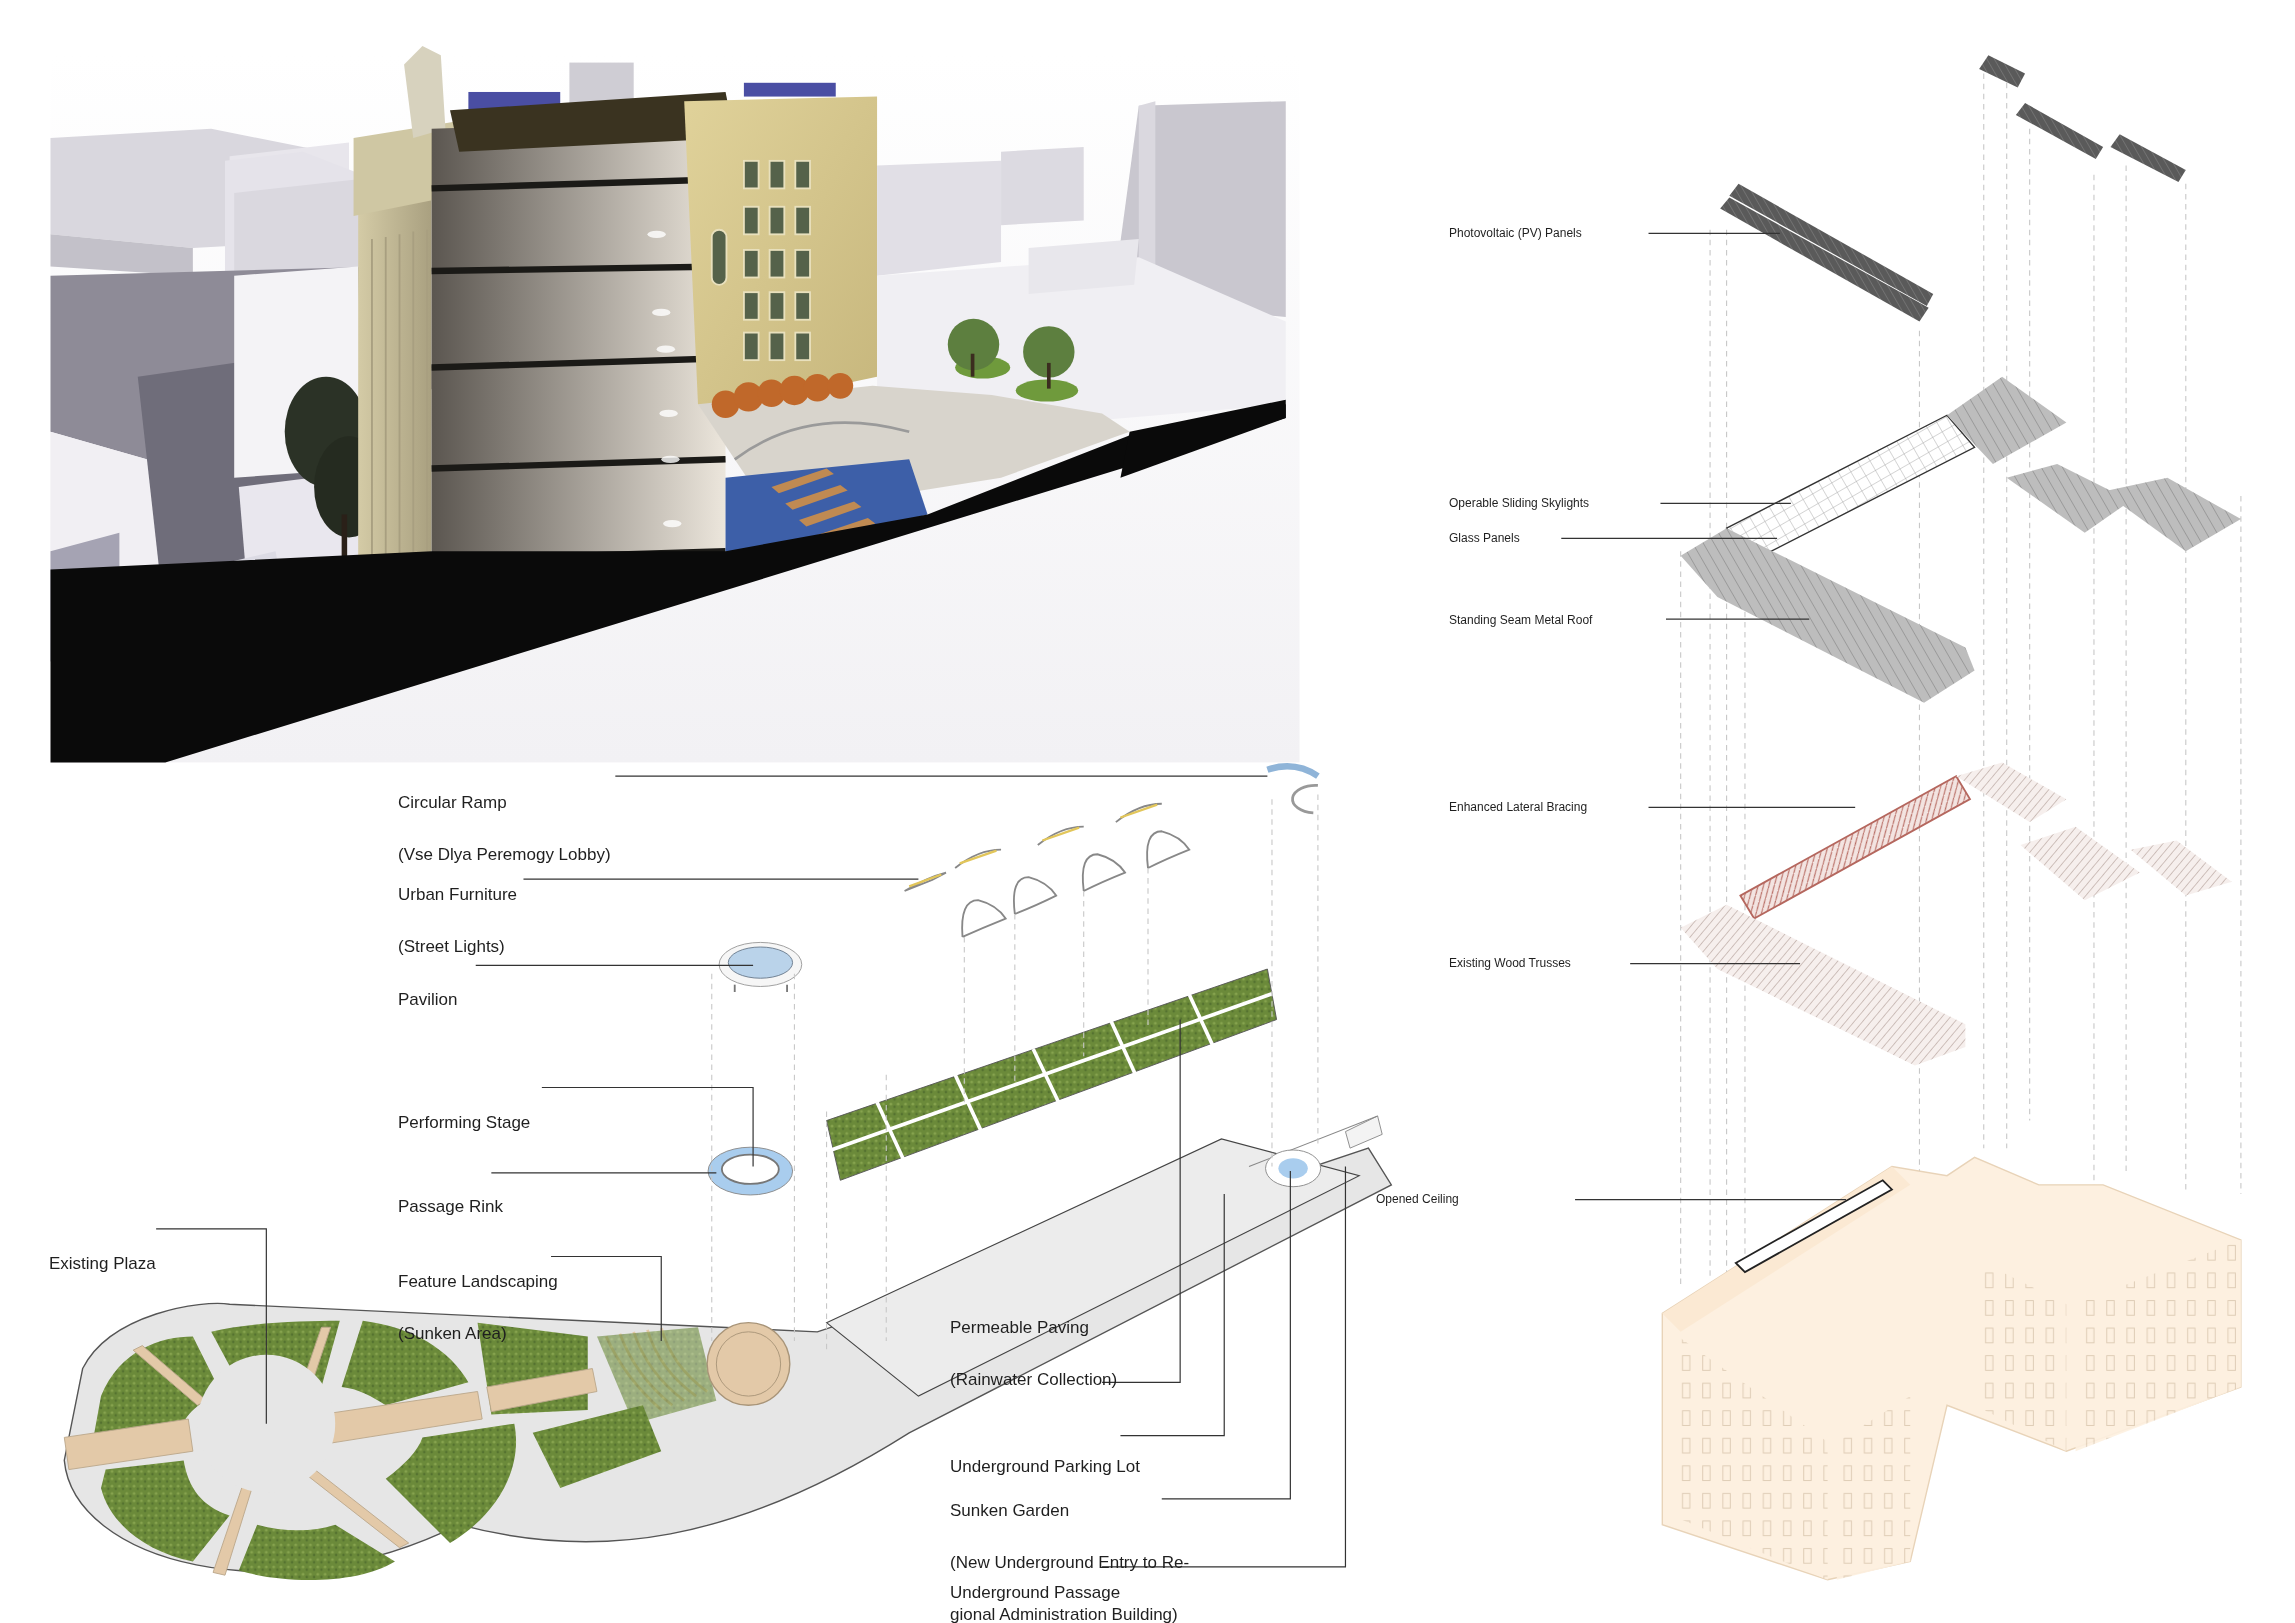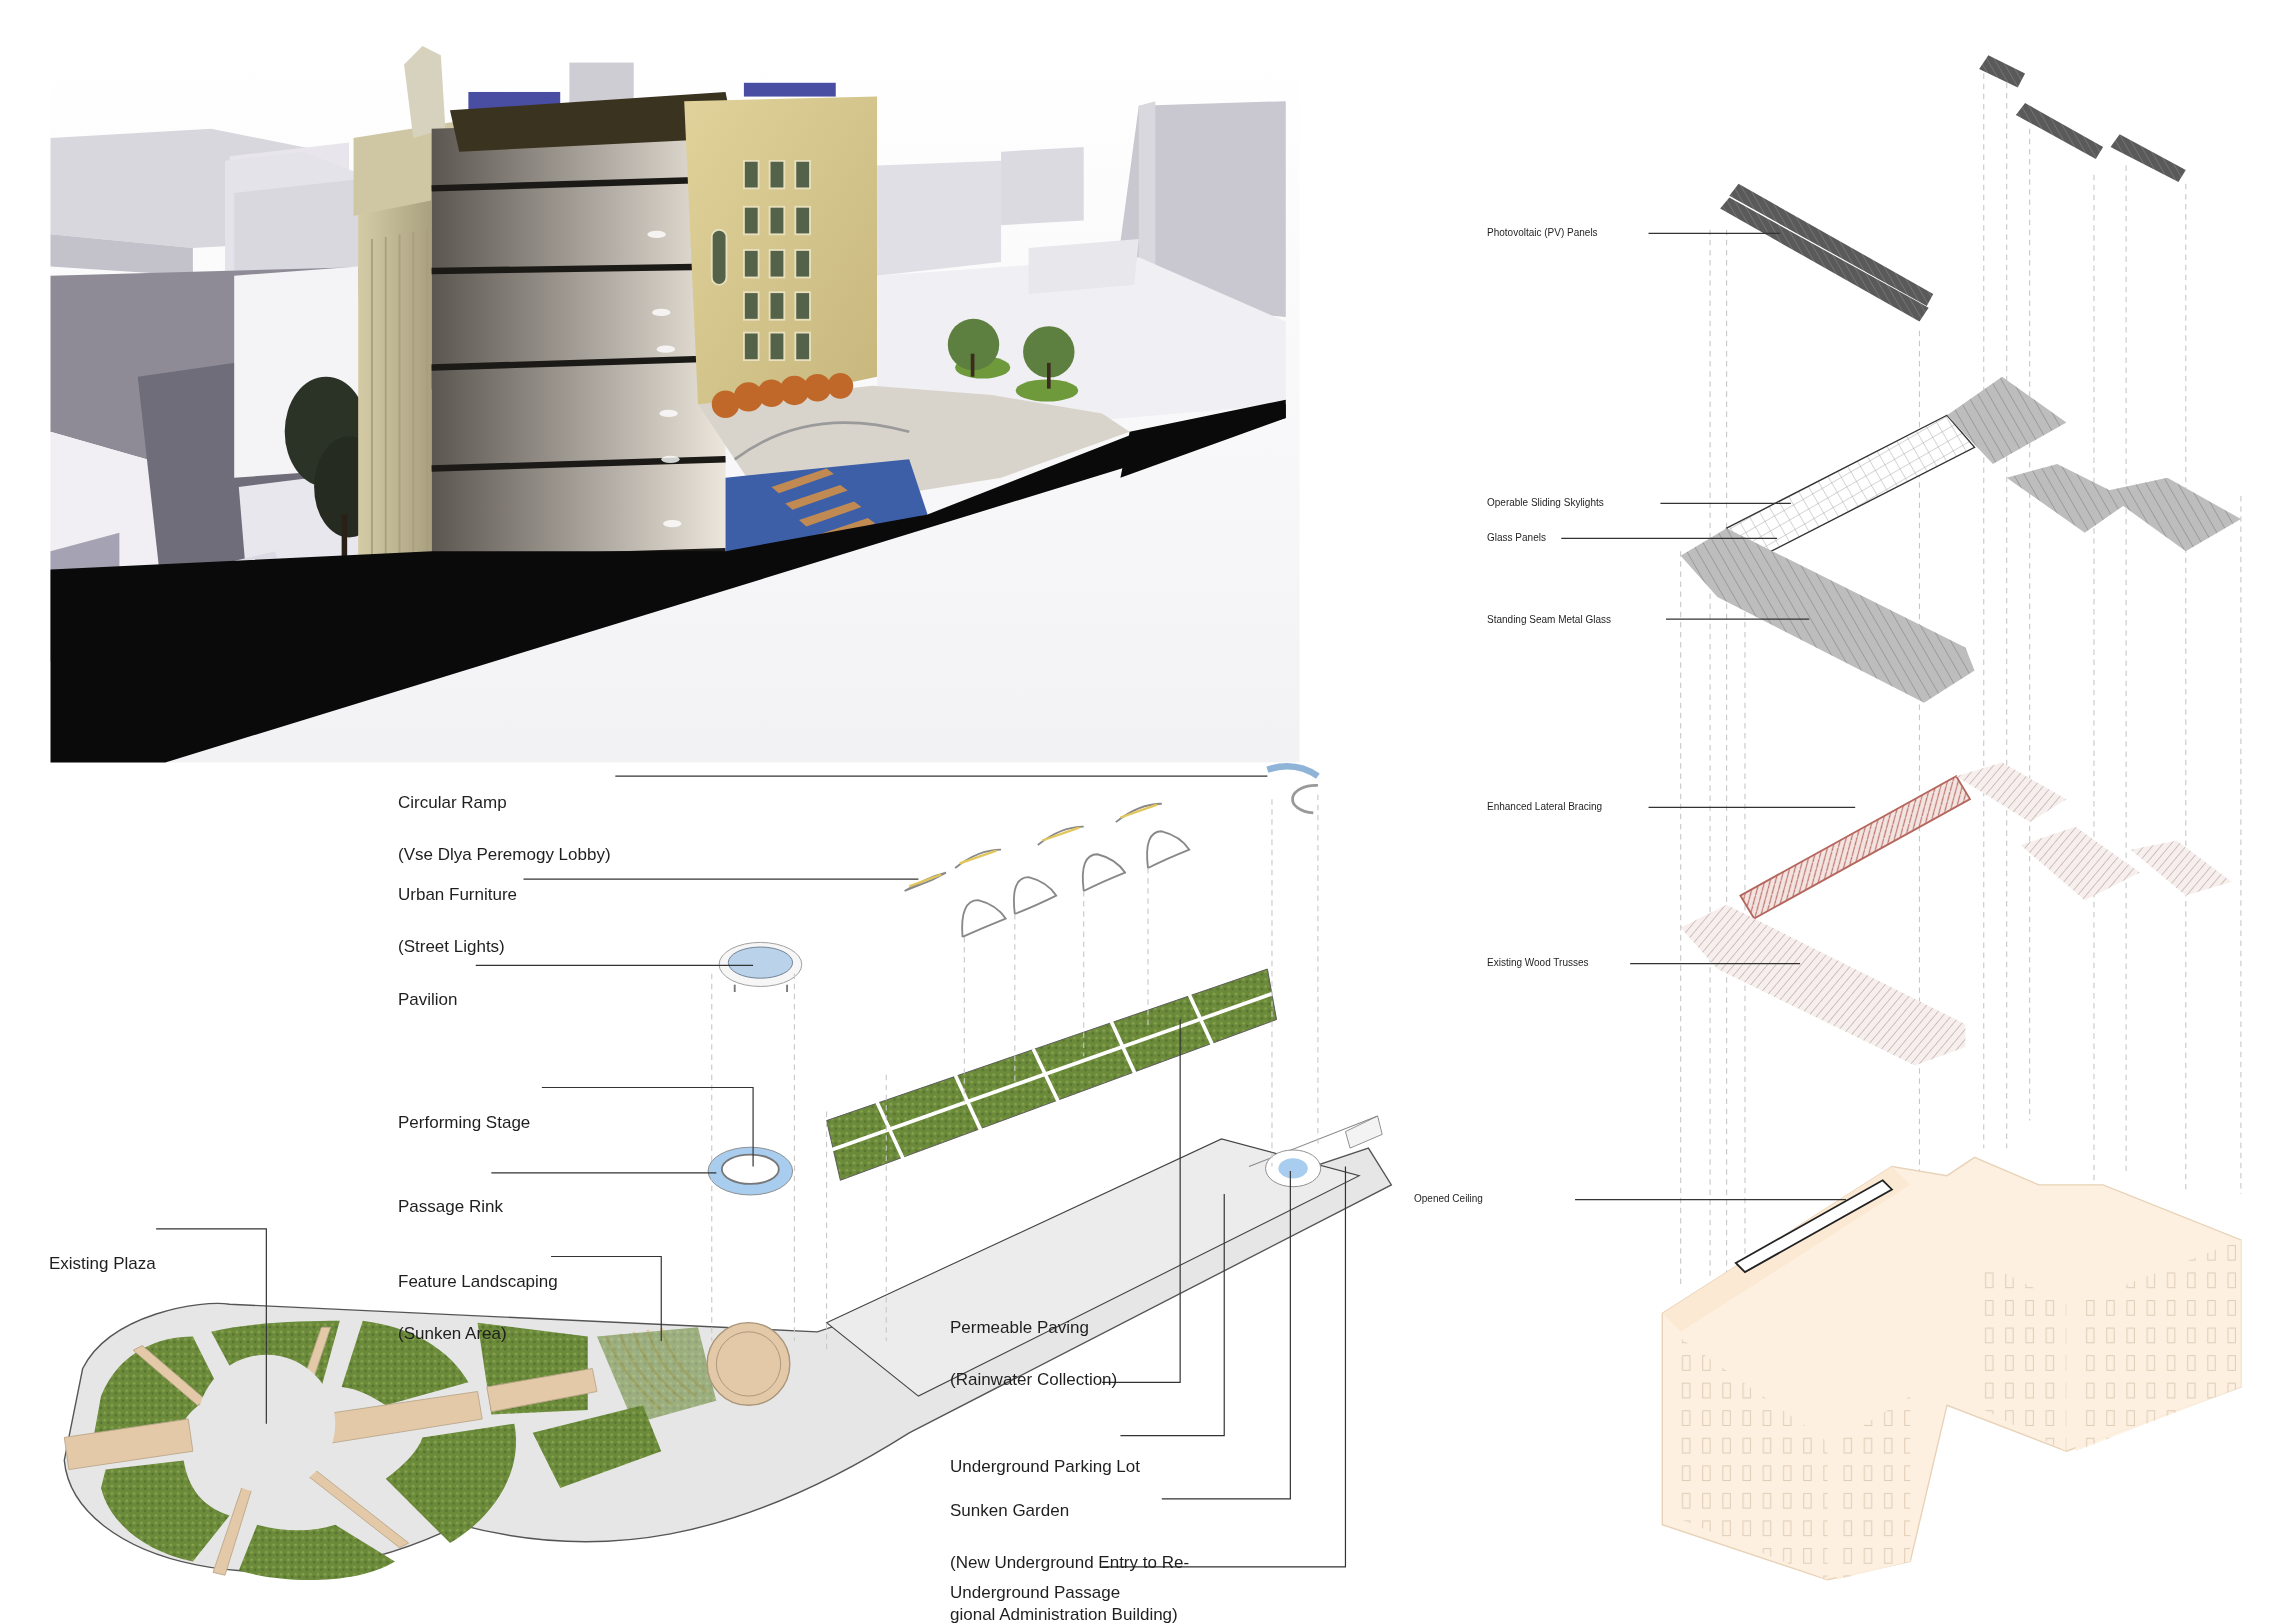--- a/index.html
+++ b/index.html
@@ -7,7 +7,7 @@
          font-family:"Liberation Sans", sans-serif; color:#1a1a1a; }
   svg { position:absolute; left:0; top:0; }
   .lbl { position:absolute; font-size:17px; line-height:17.4px; color:#1f1f1f; white-space:pre; }
-  .lbl-r { font-size:10px; line-height:18.4px;margin-left:38px; }
+  .lbl-r { font-size:12px; line-height:18.4px; }
 </style>
 </head>
 <body>

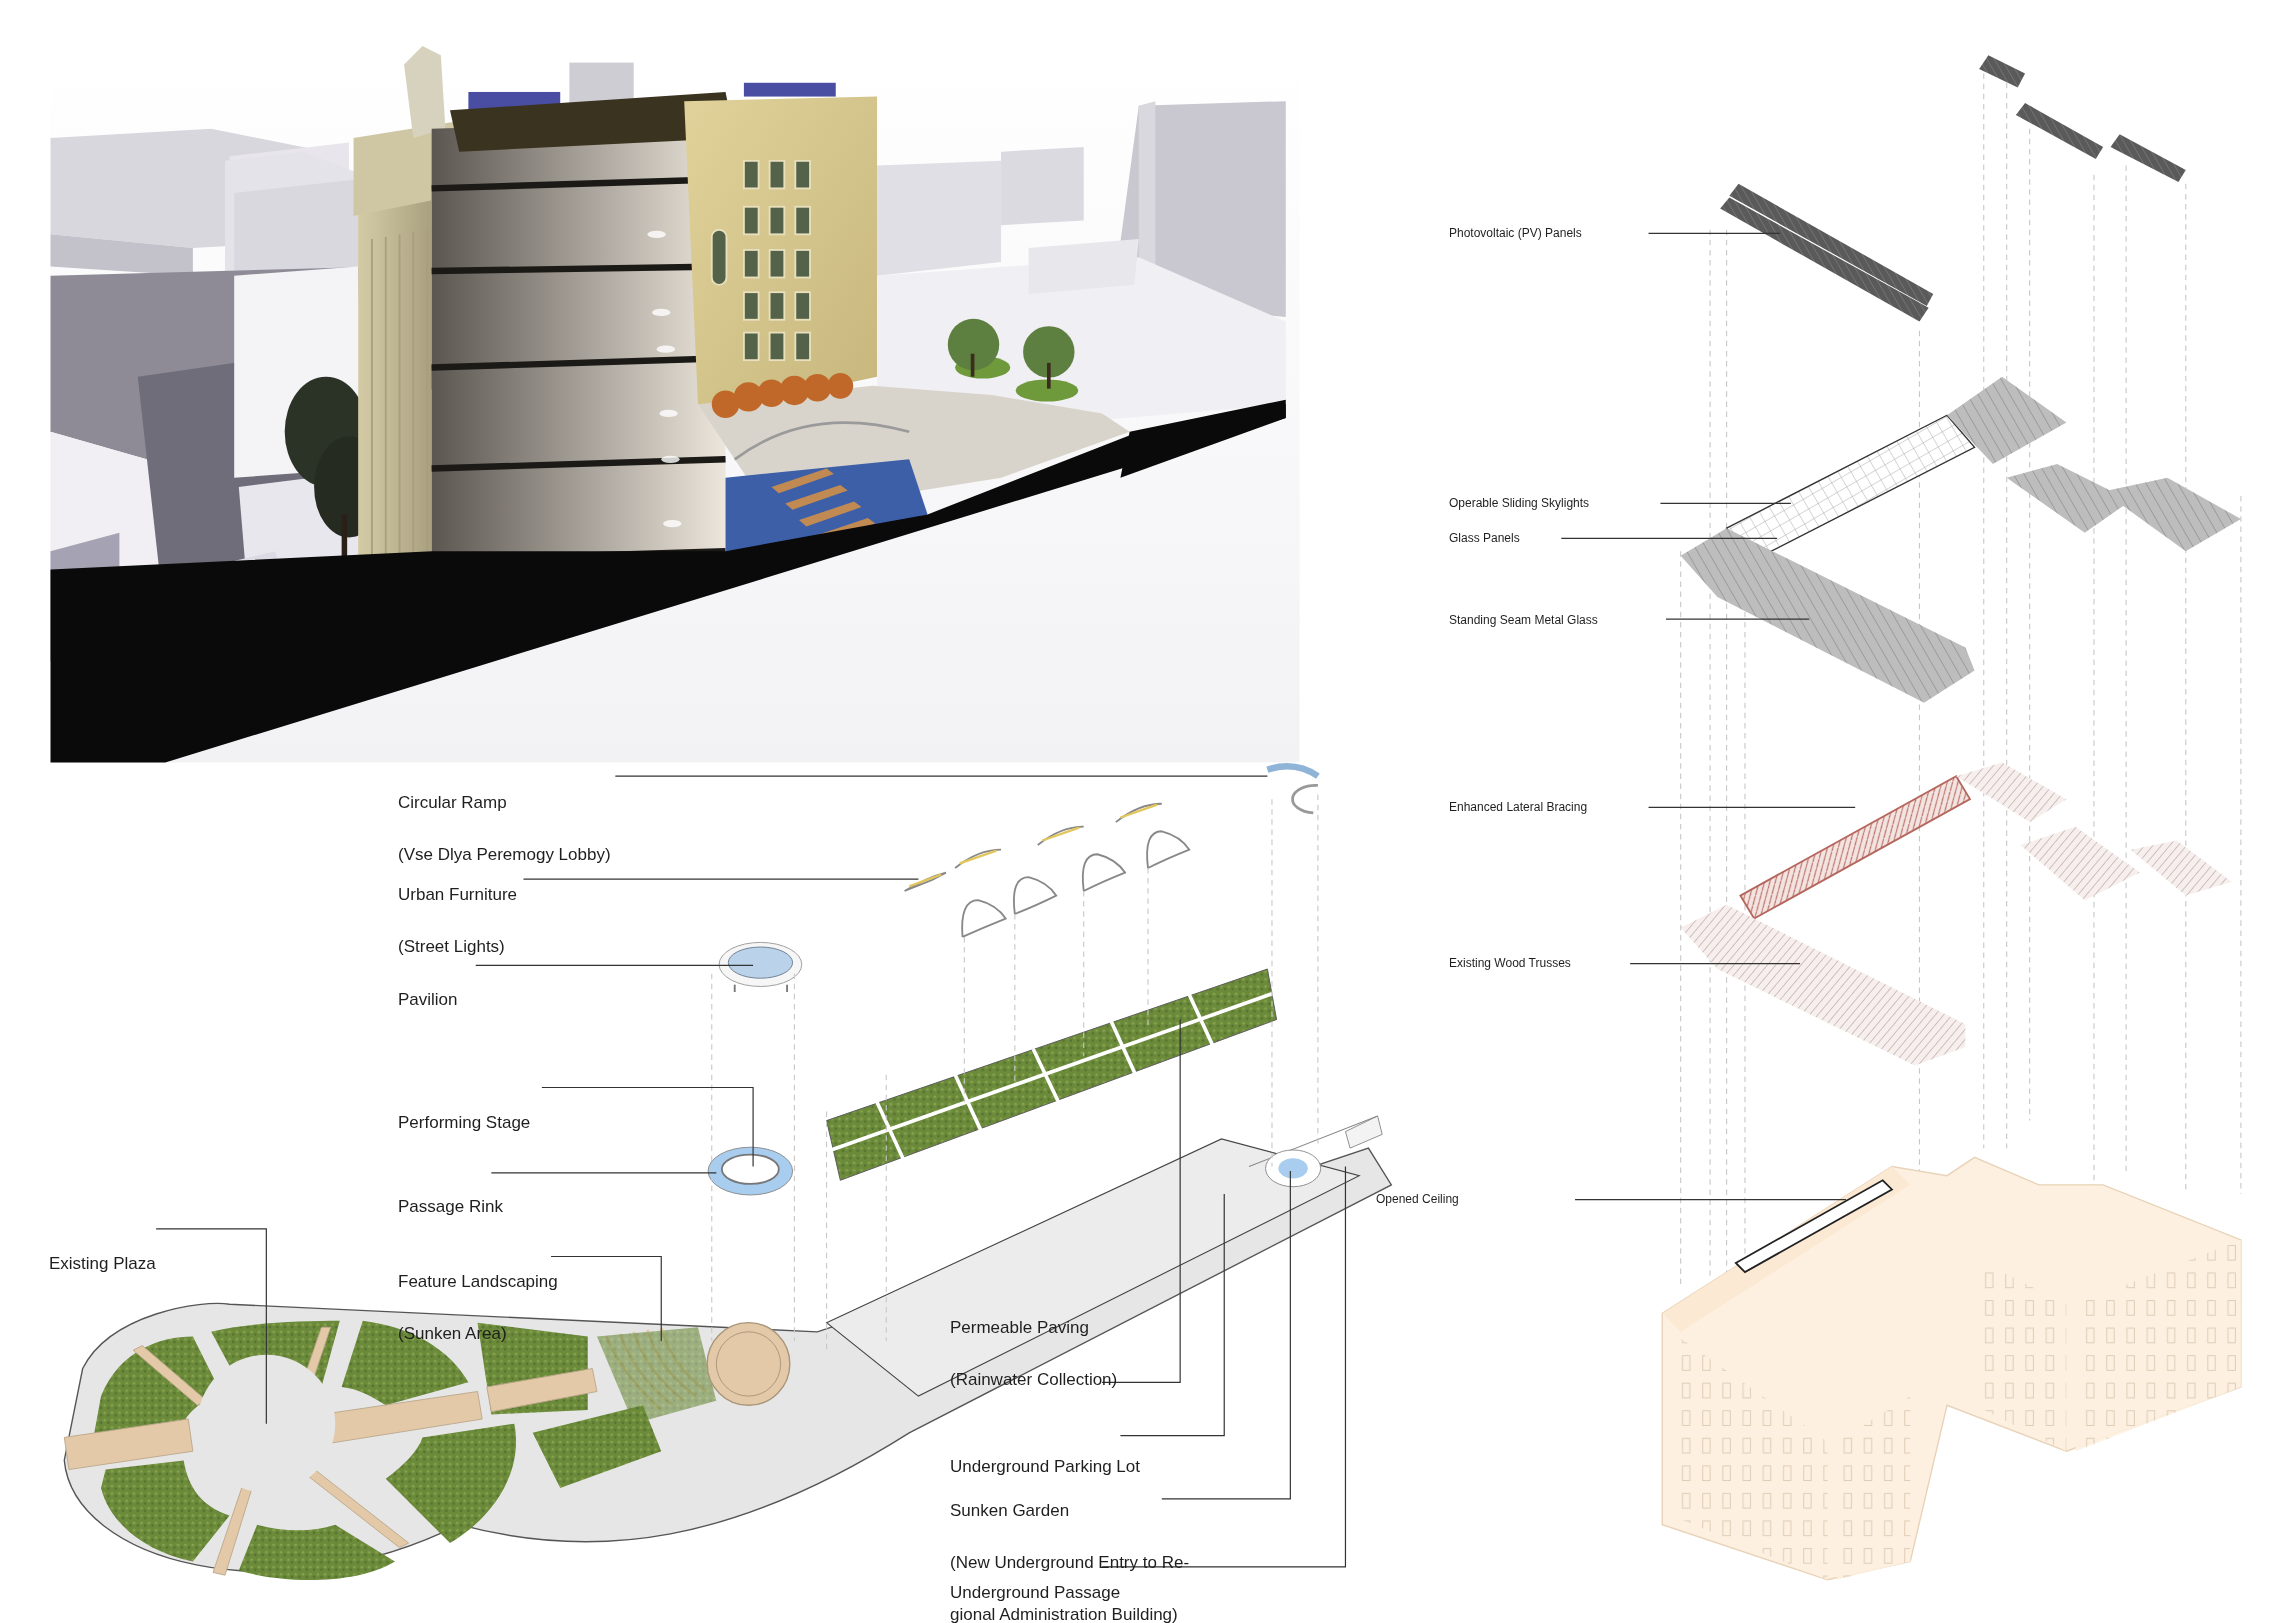--- a/index.html
+++ b/index.html
@@ -379,7 +379,7 @@
 <div class="lbl lbl-r" style="left:1449px;top:224px;">Photovoltaic (PV) Panels</div>
 <div class="lbl lbl-r" style="left:1449px;top:494px;">Operable Sliding Skylights</div>
 <div class="lbl lbl-r" style="left:1449px;top:529px;">Glass Panels</div>
-<div class="lbl lbl-r" style="left:1449px;top:611px;">Standing Seam Metal Glass</div>
+<div class="lbl lbl-r" style="left:1449px;top:611px;">Standing Seam Metal Roof</div>
 <div class="lbl lbl-r" style="left:1449px;top:798px;">Enhanced Lateral Bracing</div>
 <div class="lbl lbl-r" style="left:1449px;top:954px;">Existing Wood Trusses</div>
 <div class="lbl lbl-r" style="left:1376px;top:1190px;">Opened Ceiling</div>

